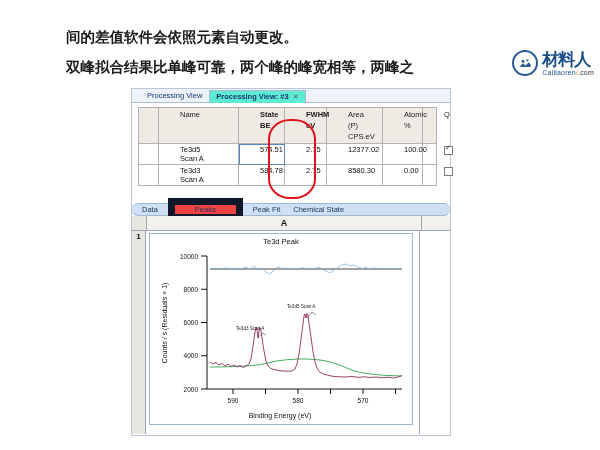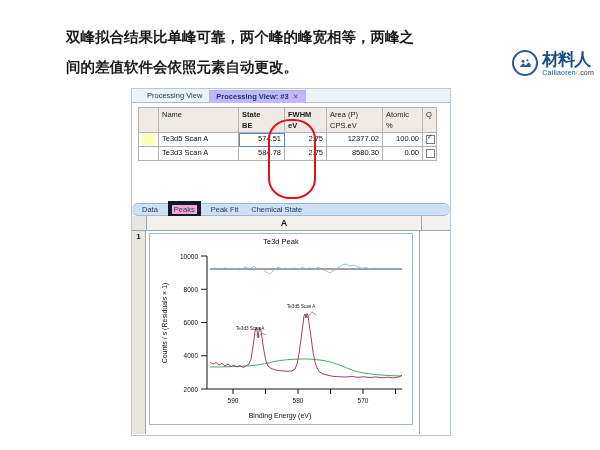--- a/index.html
+++ b/index.html
@@ -337,8 +337,8 @@
 </div>
 
 <div id="caption">
+  <span class="line">间的差值软件会依照元素自动更改。</span>
   <span class="line">双峰拟合结果比单峰可靠，两个峰的峰宽相等，两峰之</span>
-  <span class="line">间的差值软件会依照元素自动更改。</span>
 </div>
 
 <div id="app-window">

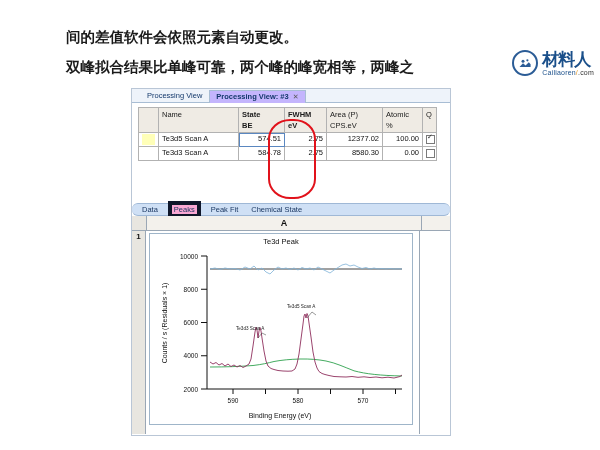--- a/index.html
+++ b/index.html
@@ -102,7 +102,7 @@
     background: transparent;
   }
   .view-tab.active {
-    background: #c4b5fd;
+    background: #5eead4;
     border-color: #a8bdd4;
     font-weight: bold;
     position: relative;

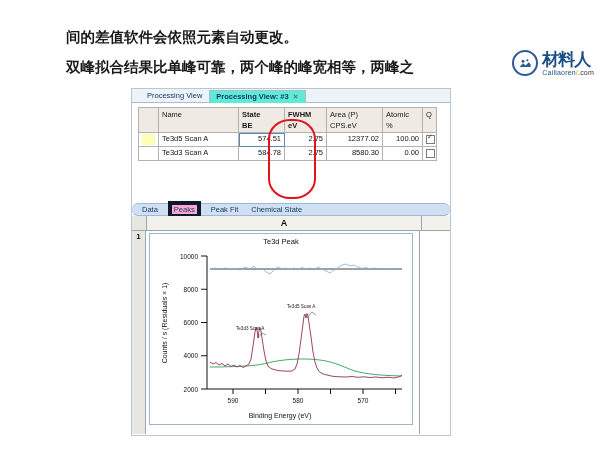--- a/index.html
+++ b/index.html
@@ -130,7 +130,7 @@
   }
   table#peak-table th, table#peak-table td {
     border: 1px solid #b2b2b2;
-    padding: 1px 3px;
+    padding: 1px 21px;
     box-sizing: border-box;
     height: 11px;
     vertical-align: top;

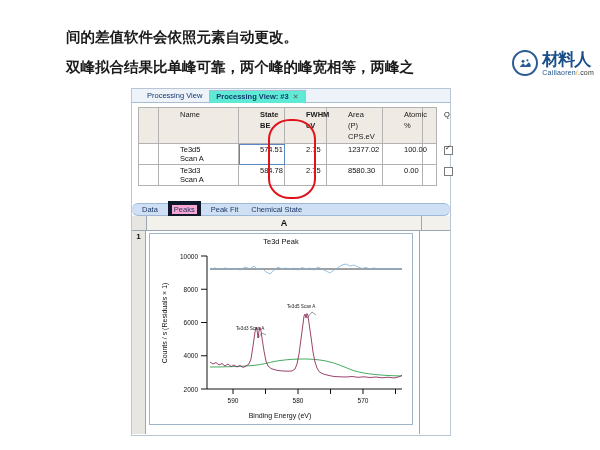--- a/index.html
+++ b/index.html
@@ -217,9 +217,9 @@
     white-space: nowrap;
   }
   .sub-tab.active {
-    background: #f9a8d4;
-    border: 4px solid #0f172a;
-    padding: 0 2px;
+    background: #ef4444;
+    border: 7px solid #0f172a;
+    padding: 0 20px;
   }
 
   

